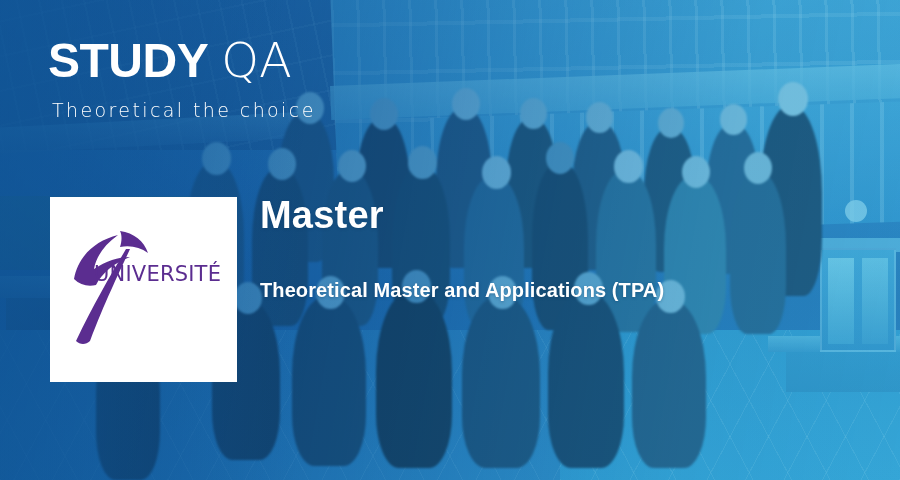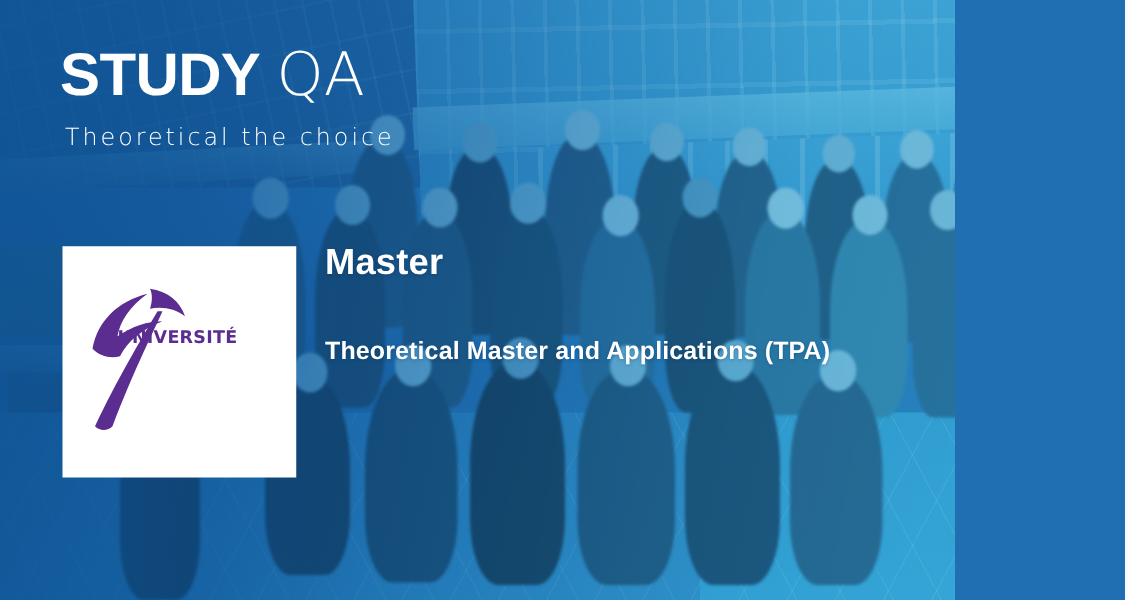--- a/index.html
+++ b/index.html
@@ -11,7 +11,7 @@
 
   .banner {
     position:relative;
-    width:764px; height:480px;
+    width:900px; height:480px;
     overflow:hidden;
     background:#2a7fc0;
   }

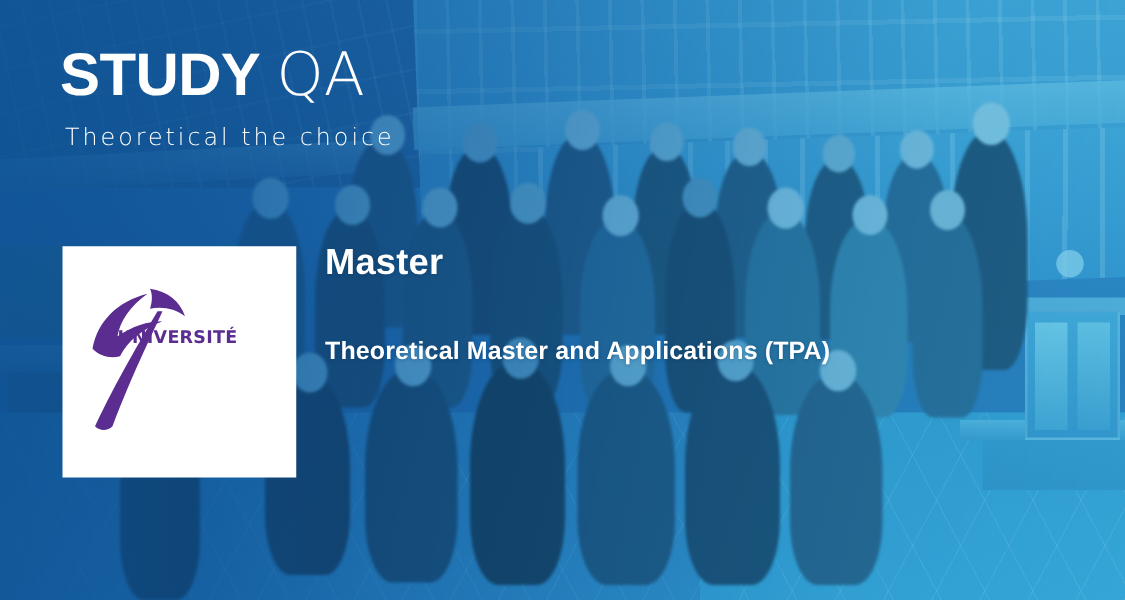--- a/index.html
+++ b/index.html
@@ -206,7 +206,7 @@
   
   .titles { position:absolute; left:260px; top:196px; z-index:12; }
   .deg-level {
-    color:#ffffff; font-size:29px; font-weight:bold;
+    color:#ffffff; font-size:38px; font-weight:bold;
     letter-spacing:.2px; line-height:1;
     text-shadow:0 1px 3px rgba(8,50,90,.35);
   }

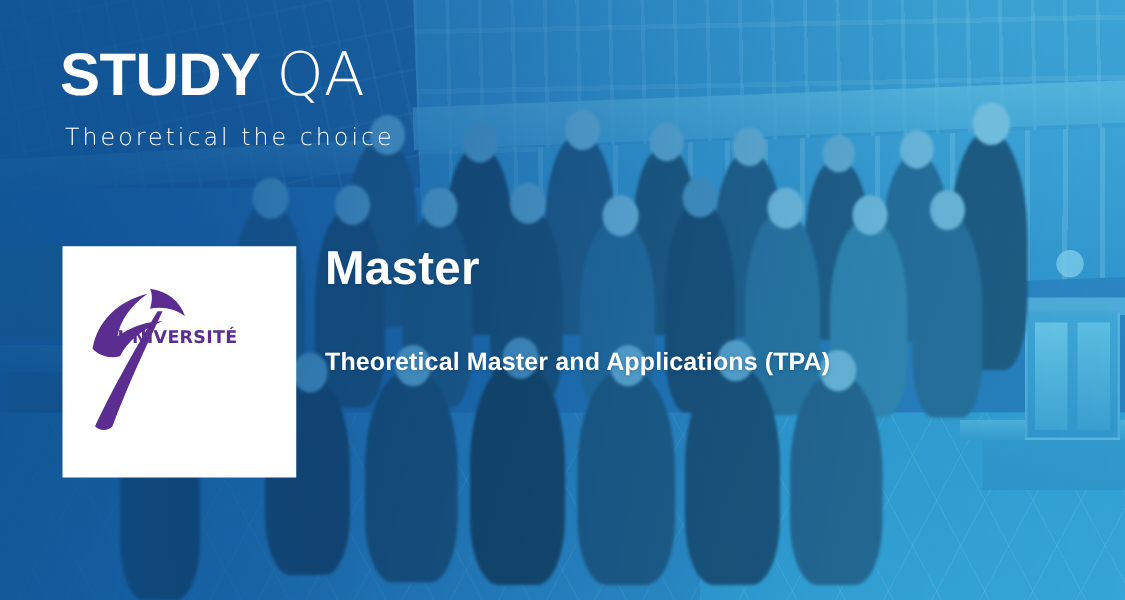--- a/index.html
+++ b/index.html
@@ -200,7 +200,7 @@
     font-family:"DejaVu Sans", sans-serif;
     white-space:nowrap;
   }
-  .uni-line1 { font-size:14px; font-weight:700; letter-spacing:.2px; }
+  .uni-line1 { font-size:21px; font-weight:400; letter-spacing:.2px; }
   .uni-line2 { font-size:19px; font-weight:400; letter-spacing:.2px; margin-top:1px; }
 
   

